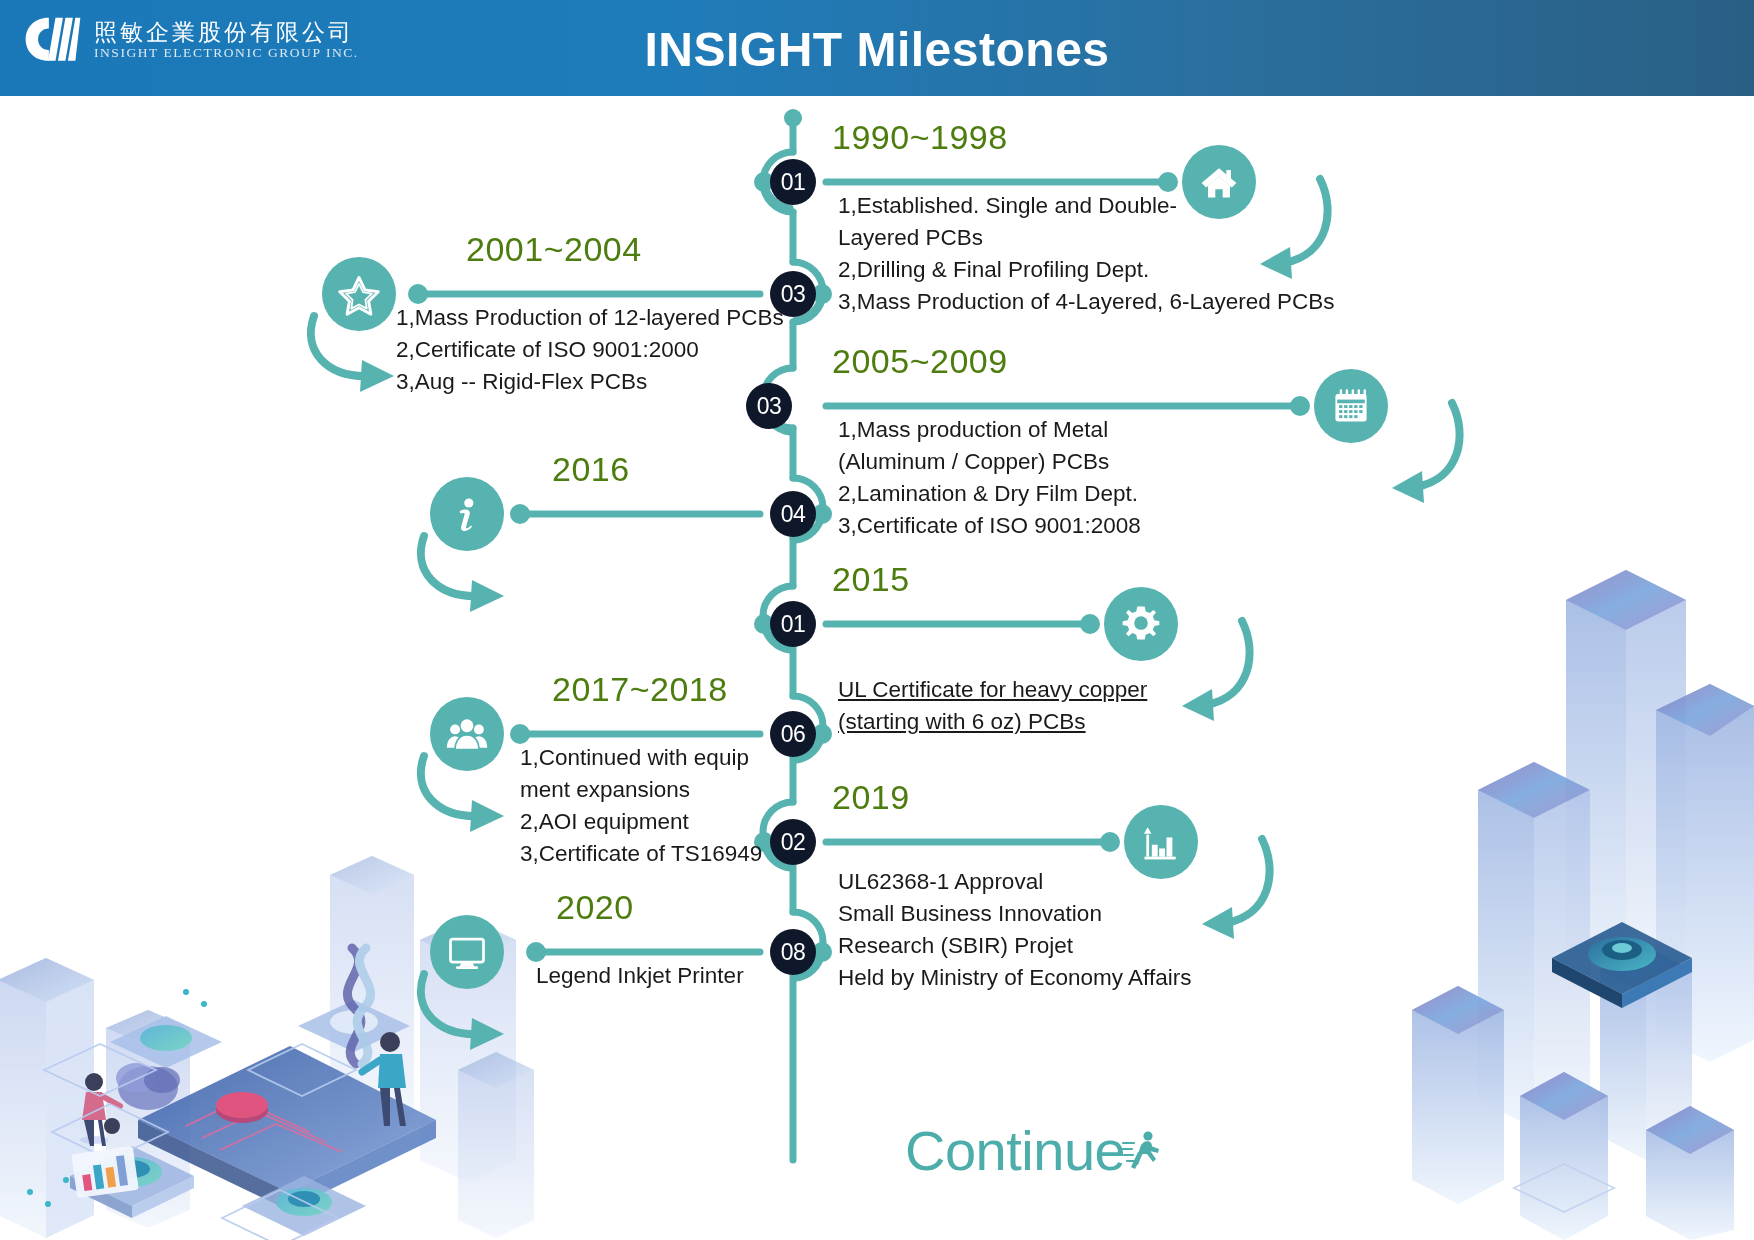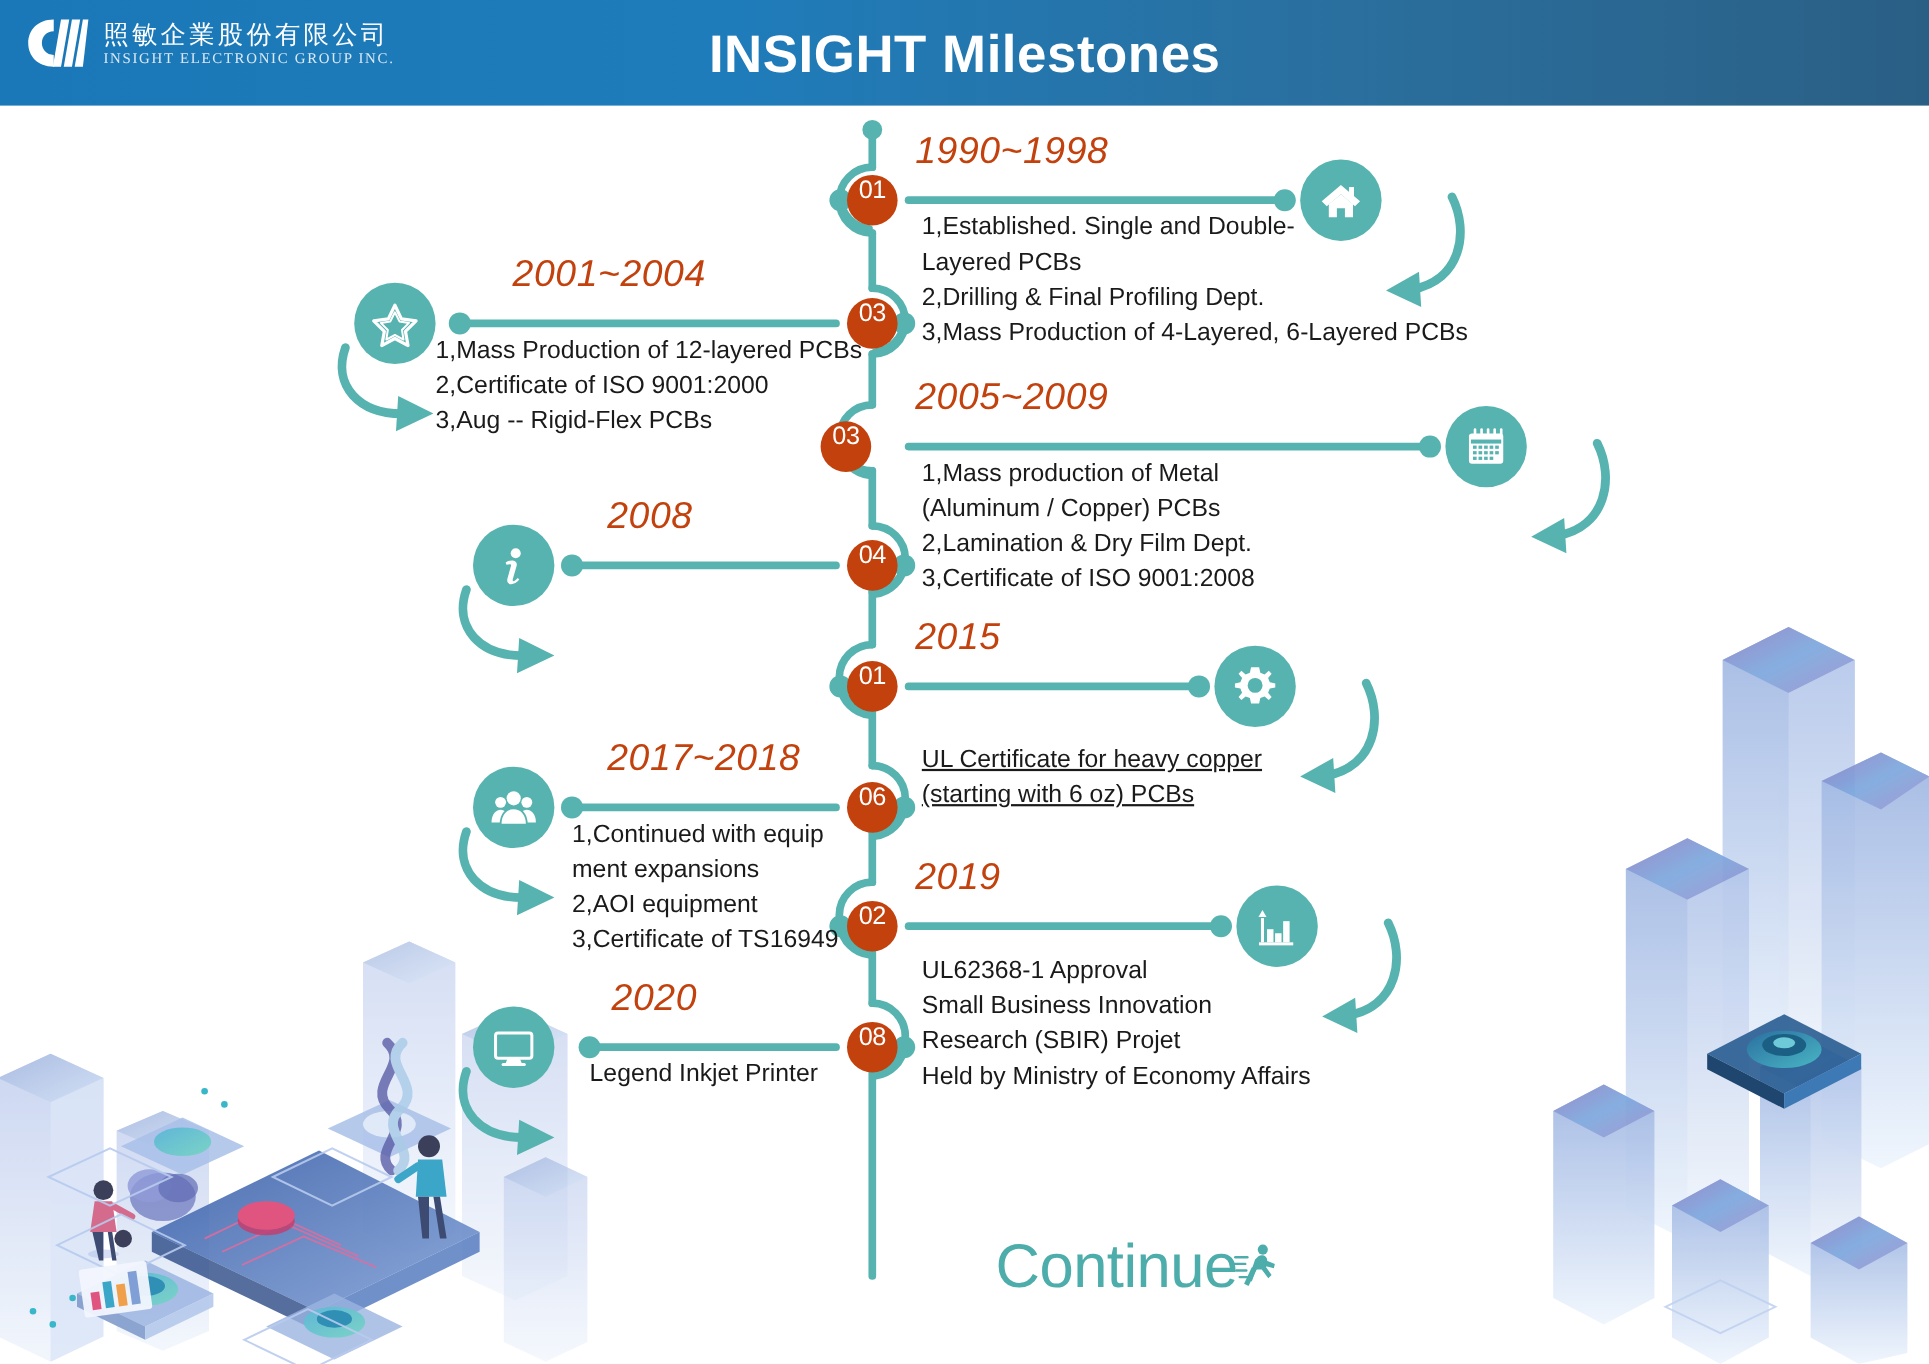--- a/index.html
+++ b/index.html
@@ -60,7 +60,7 @@
   .icon-badge svg { width:44px; height:44px; }
 
   .year {
-    position:absolute; font-size:34px; font-style:italic; color:#c2410c;
+    position:absolute; font-size:34px; color:#4d7c0f;
     white-space:nowrap; letter-spacing:0.5px;
   }
   .desc {

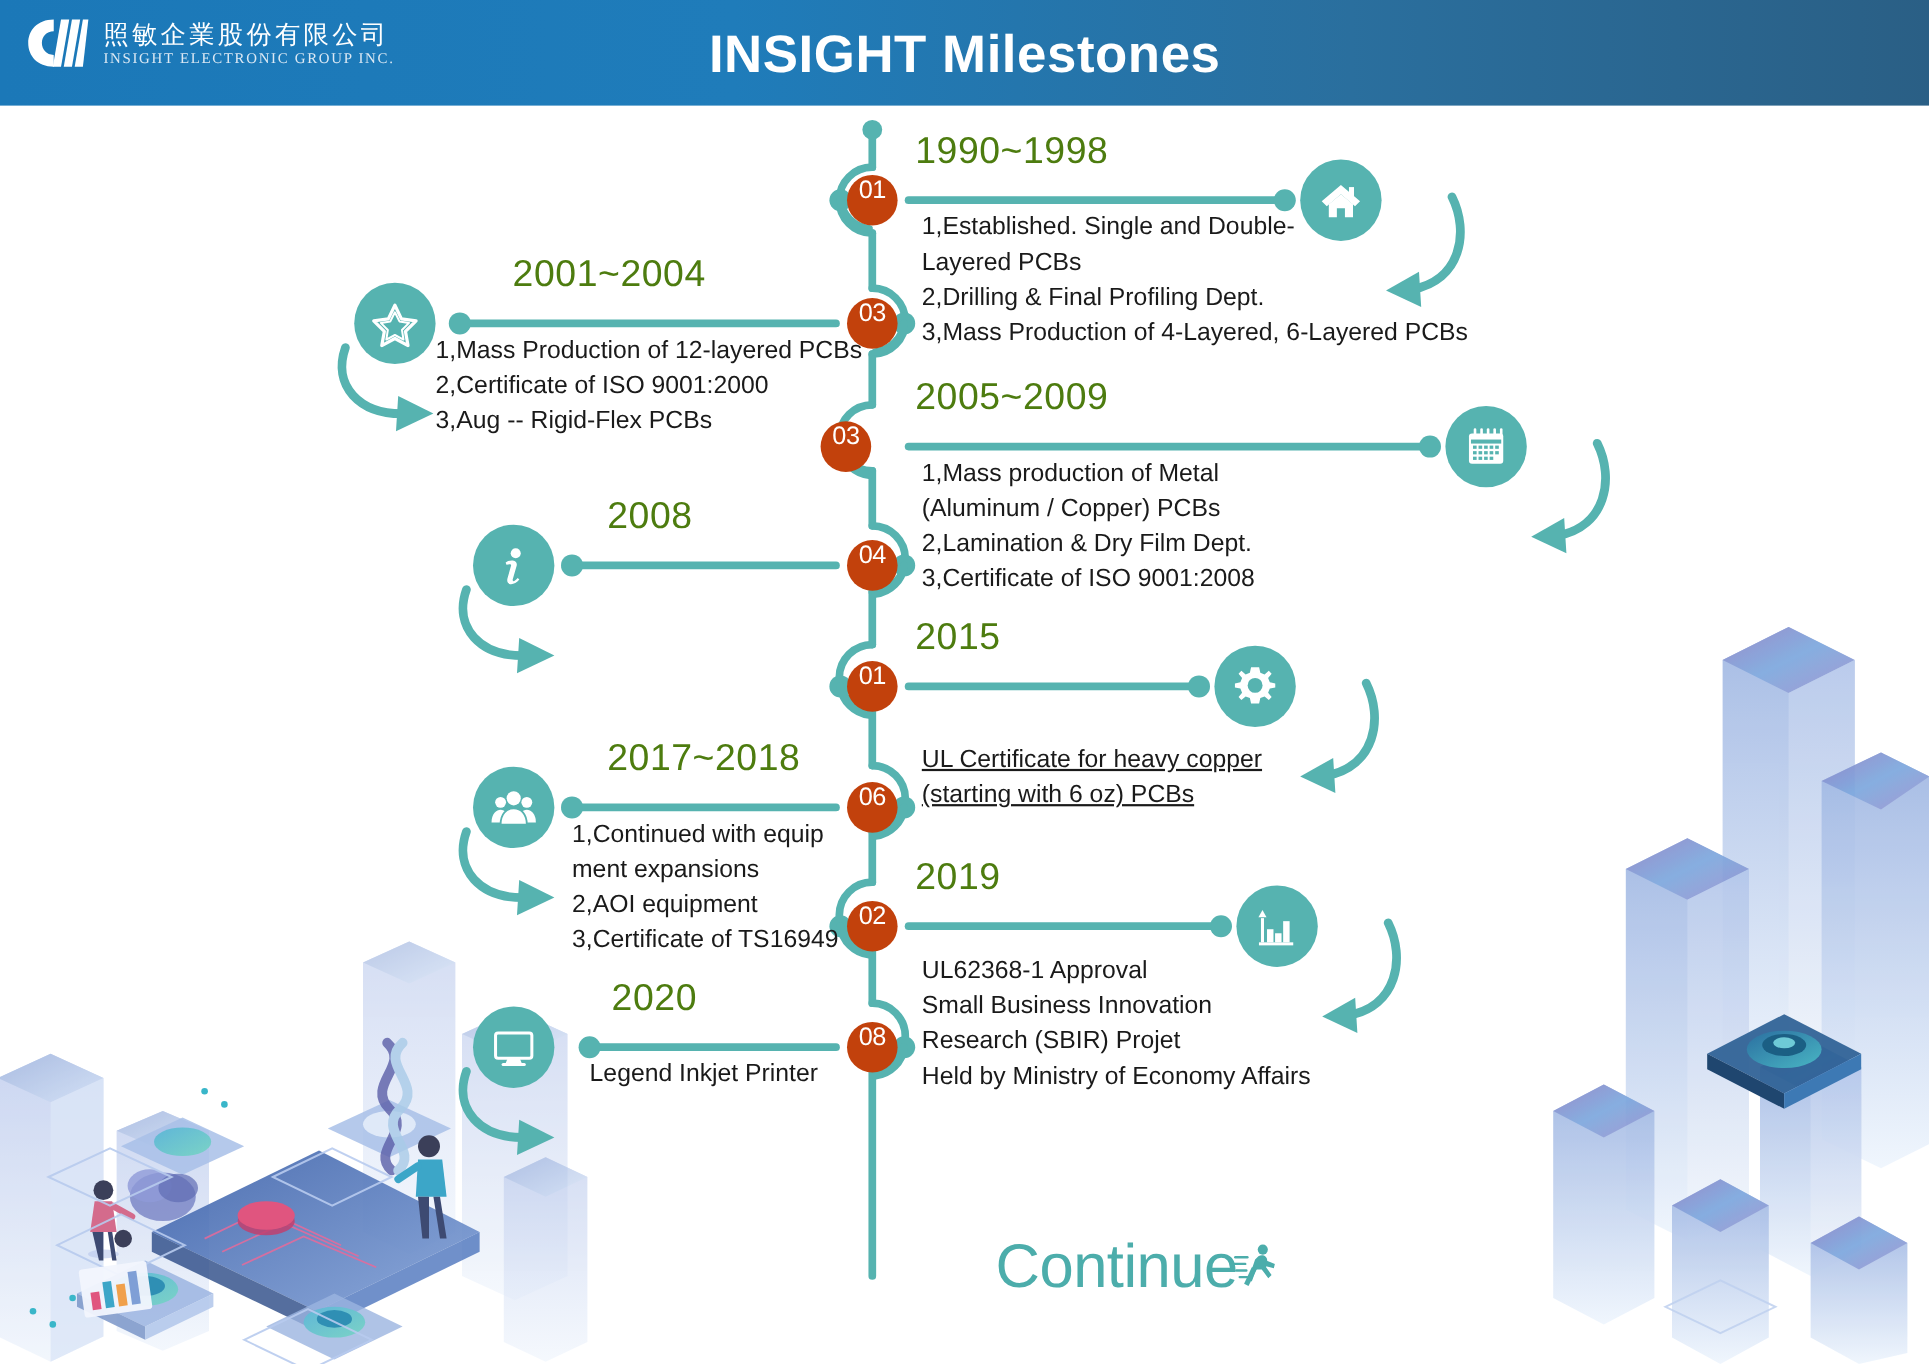--- a/index.html
+++ b/index.html
@@ -45,8 +45,8 @@
 
   .node {
     position:absolute; width:46px; height:46px; border-radius:50%;
-    background:#c2410c; color:#fff;
-    display:flex; align-items:flex-start; justify-content:center;
+    background:#0f172a; color:#fff;
+    display:flex; align-items:center; justify-content:center;
     font-size:23px; letter-spacing:-0.5px;
     font-family:"Liberation Sans", sans-serif;
     z-index:6;

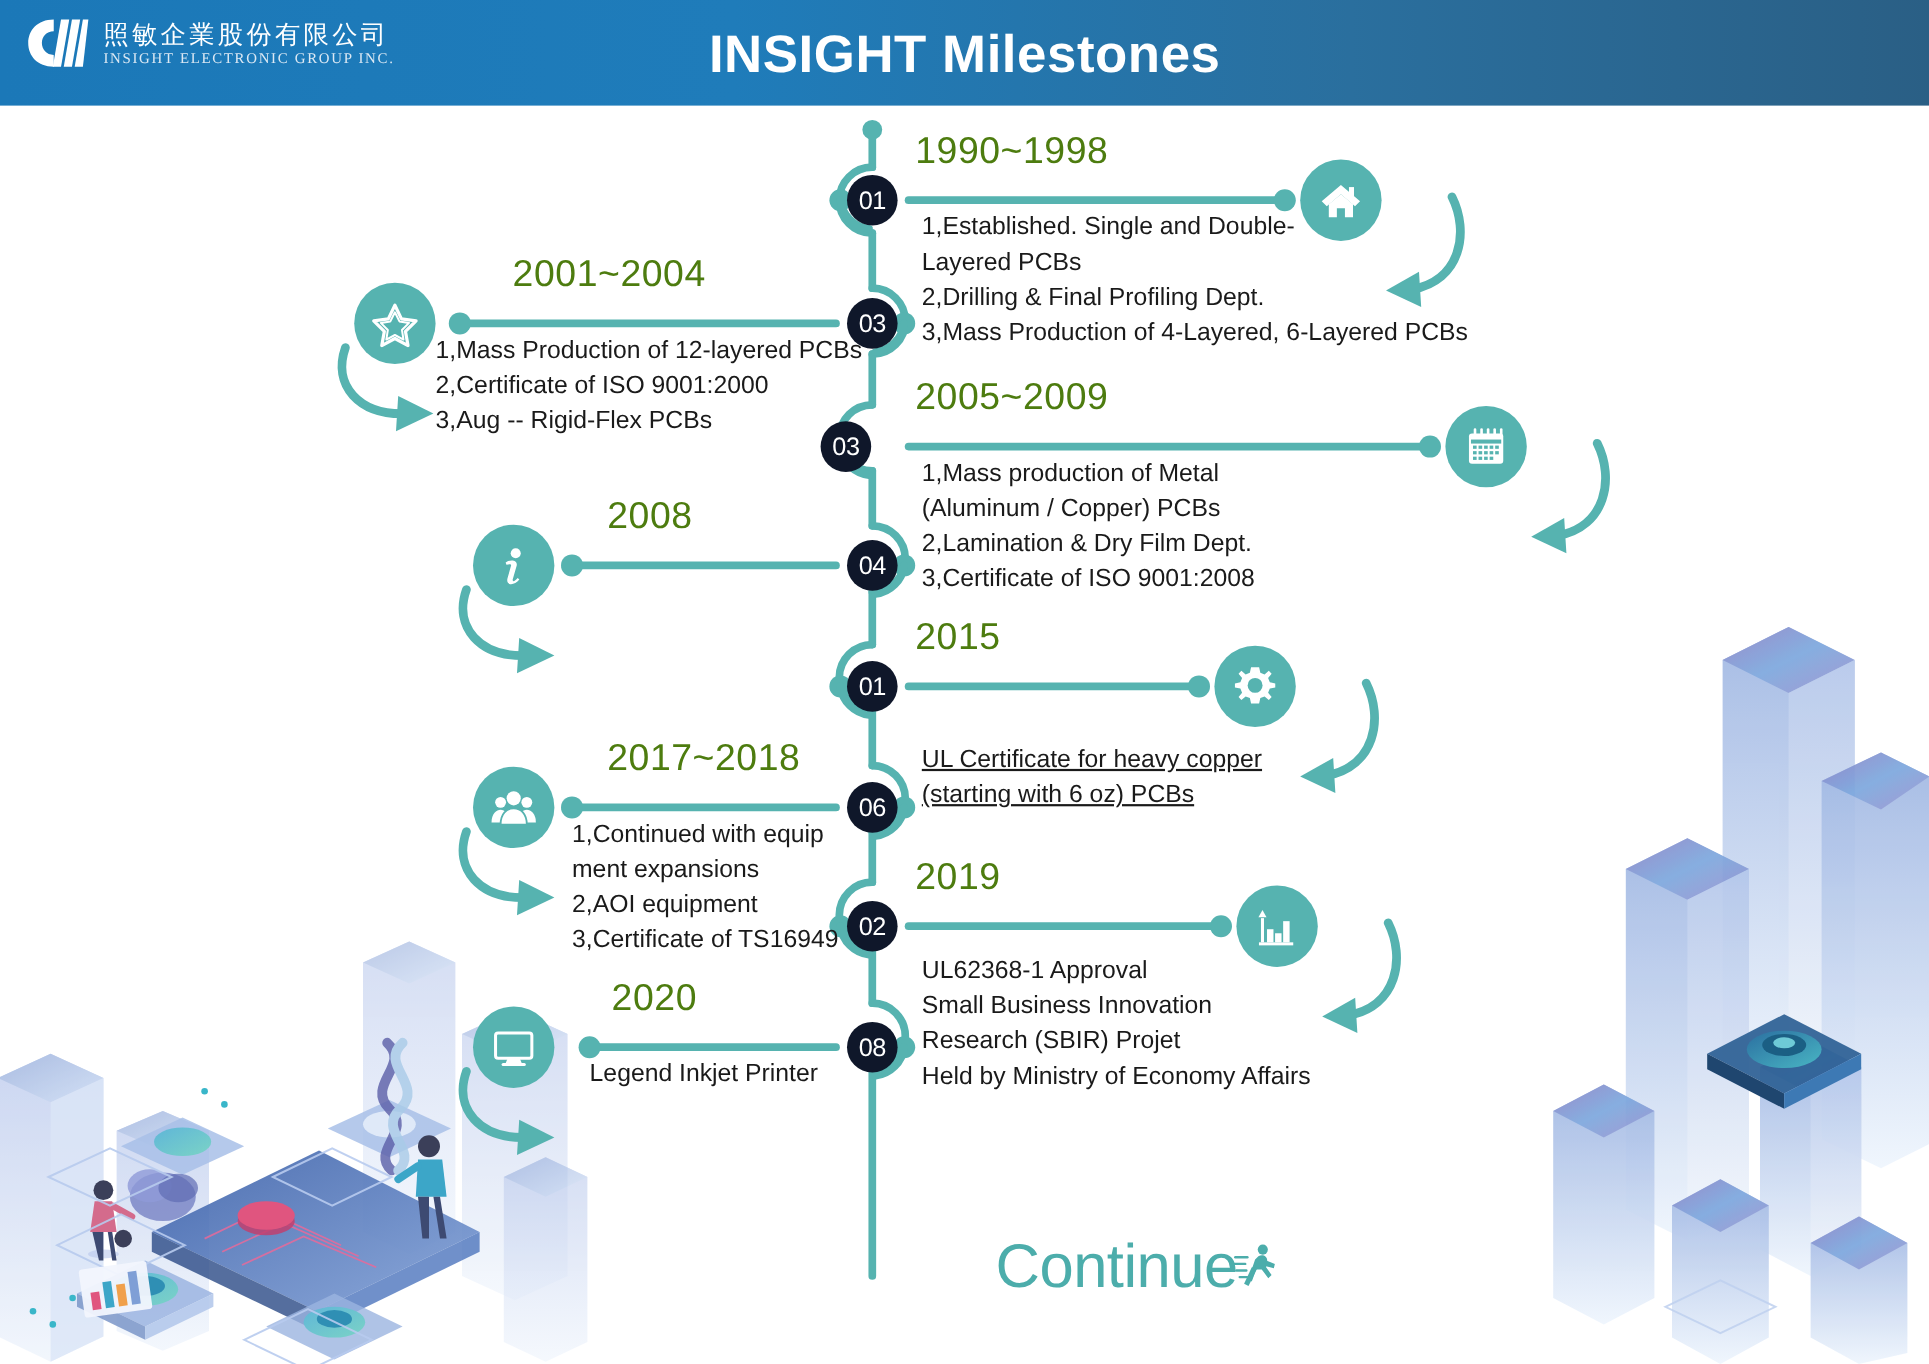--- a/index.html
+++ b/index.html
@@ -448,7 +448,7 @@
   <div class="node" style="left:770px; top:395px;">
     <span>04</span>
   </div>
-  <div class="year" style="left:552px; top:354px;">2008</div>
+  <div class="year" style="left:552px; top:354px;">2016</div>
   <div class="icon-badge" style="left:430px; top:381px;">
     <svg viewBox="0 0 48 48">
       <circle cx="26" cy="12" r="5" fill="#fff"></circle>

